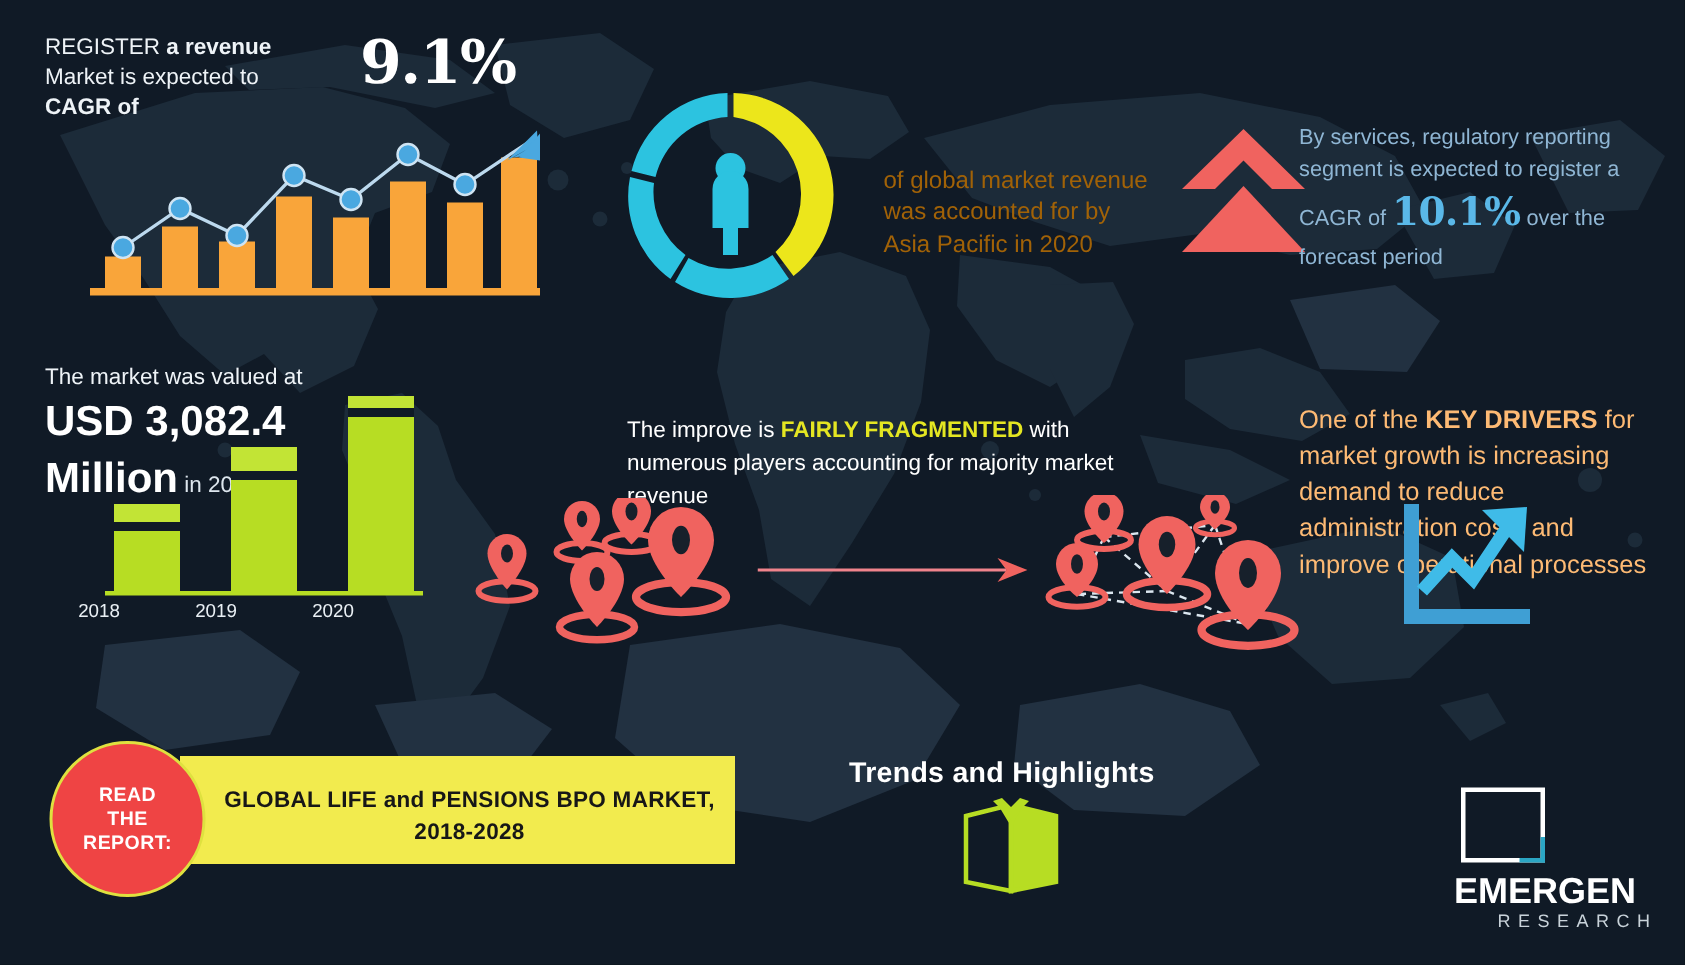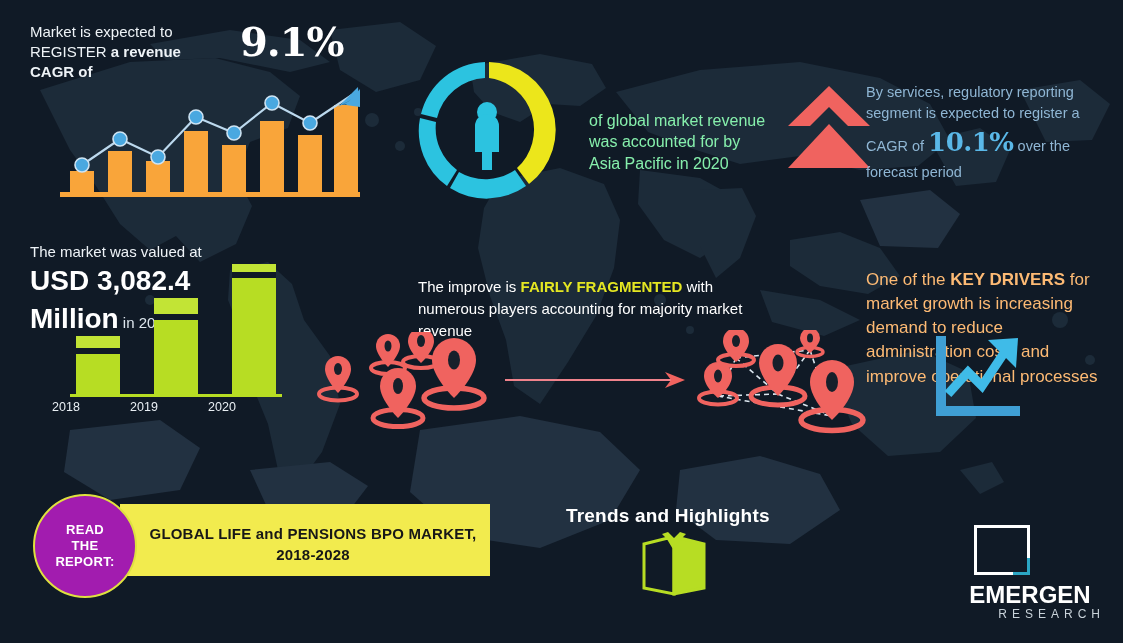--- a/index.html
+++ b/index.html
@@ -242,8 +242,8 @@
   </svg>
 
   <div class="abs" id="cagr-text">
+    <div><span>REGISTER </span><span class="t-bold">a revenue</span></div>
     <div>Market is expected to</div>
-    <div><span>REGISTER </span><span class="t-bold">a revenue</span></div>
     <div class="t-bold">CAGR of</div>
   </div>
   <div class="abs big-white" id="cagr-value">9.1%</div>

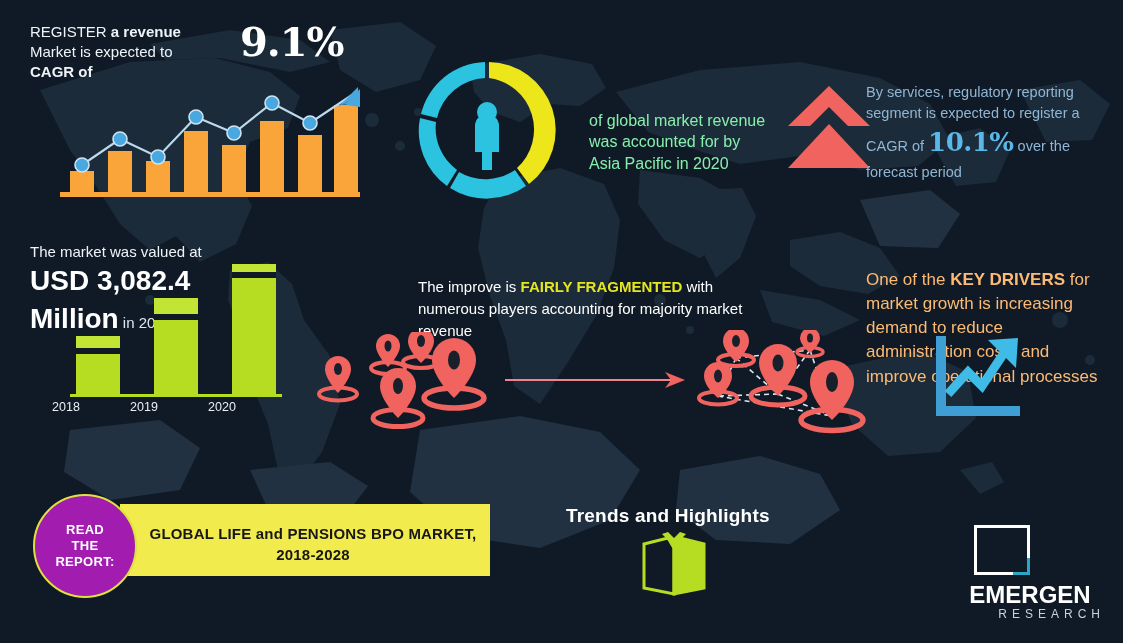--- a/index.html
+++ b/index.html
@@ -52,7 +52,7 @@
   #apac-value{left:588px; top:60px; font-size:40px; line-height:1;}
   #apac-text{
     left:589px; top:110px; width:180px;
-    font-size:16px; line-height:1.33; color:#86efac;
+    font-size:16px; line-height:1.33; color:#a16207;
   }
 
   

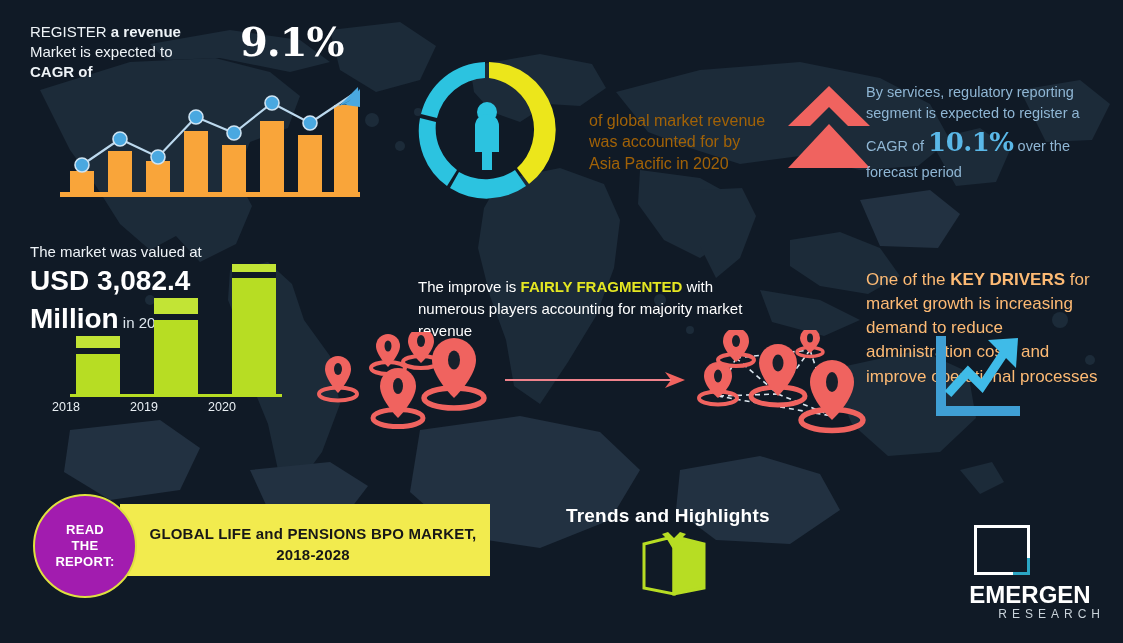--- a/index.html
+++ b/index.html
@@ -133,7 +133,7 @@
     left:33px; top:494px;
     width:104px; height:104px;
     border-radius:50%;
-    background:#a21caf;
+    background:#ef4444;
     border:2.5px solid #dfe13f;
     box-sizing:border-box;
     display:flex;

